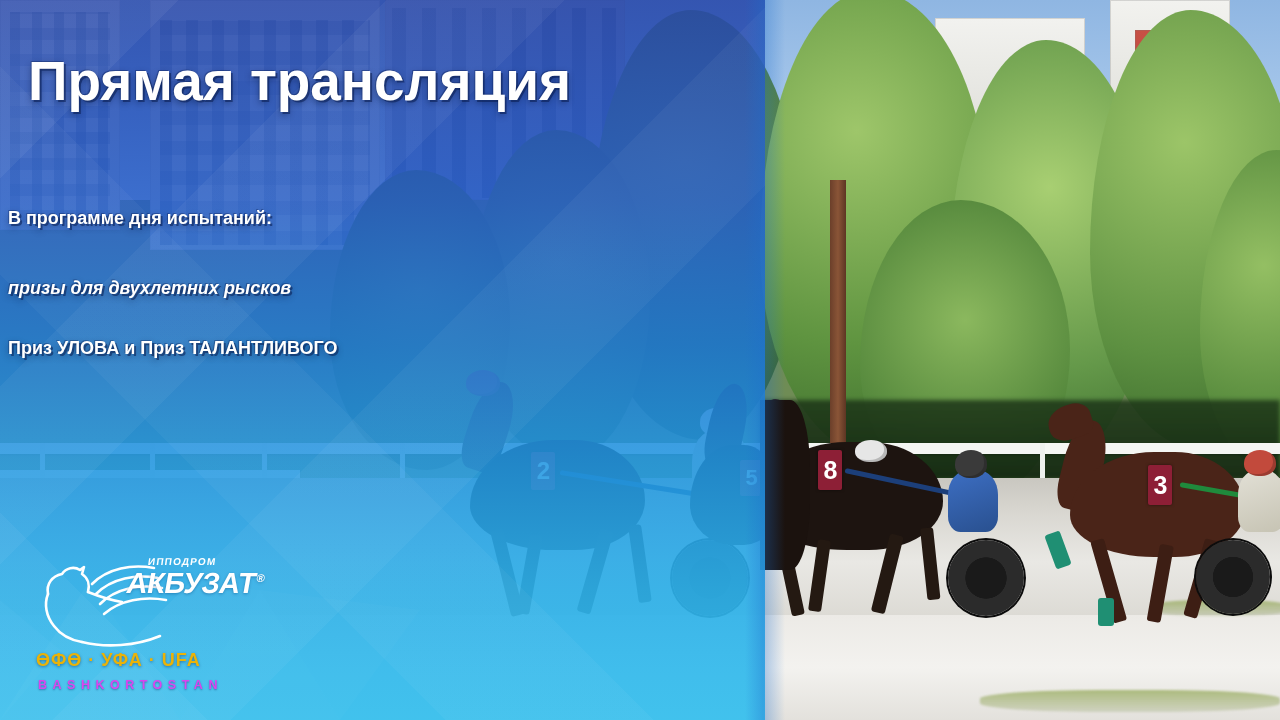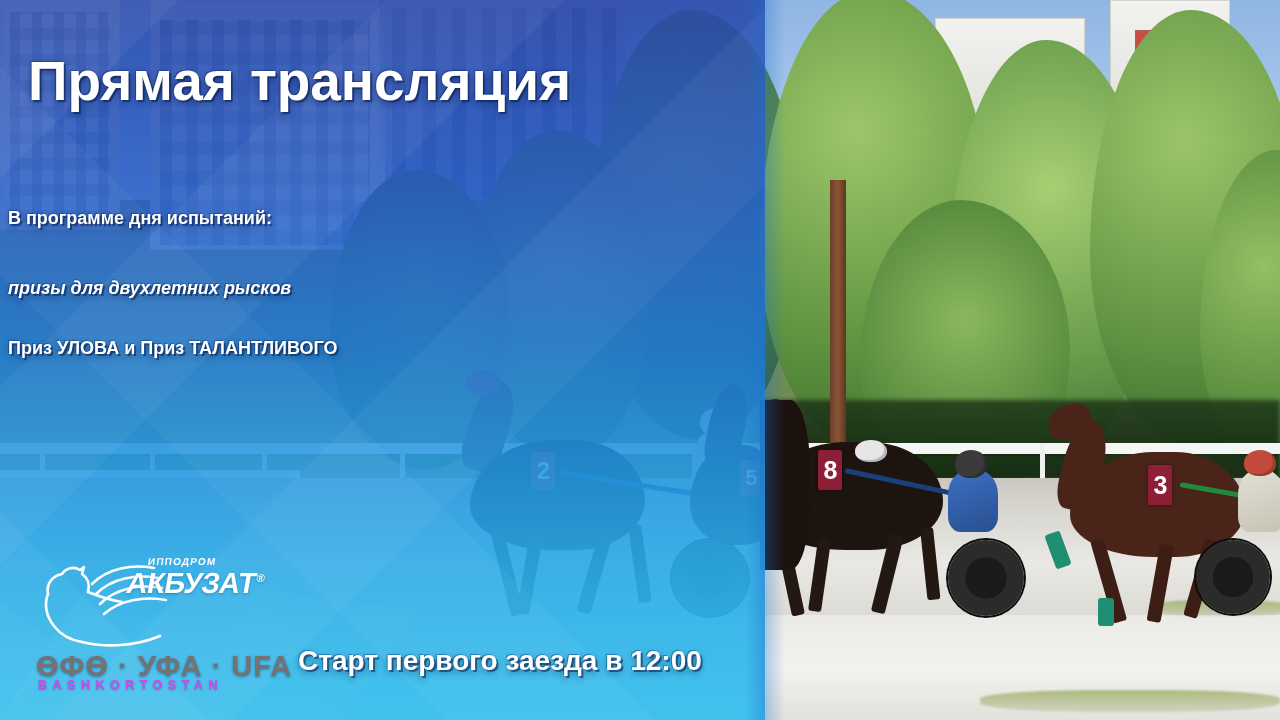--- a/index.html
+++ b/index.html
@@ -194,7 +194,7 @@
   .logo svg { display:block; }
   .logo-city {
     position:absolute; left:36px; top:650px;
-    color:#737373; font-weight:bold; font-size:29px;
+    color:#eab308; font-weight:bold; font-size:18px;
     letter-spacing: 1px;
     text-shadow: 0 1px 3px rgba(10,40,90,.5);
   }

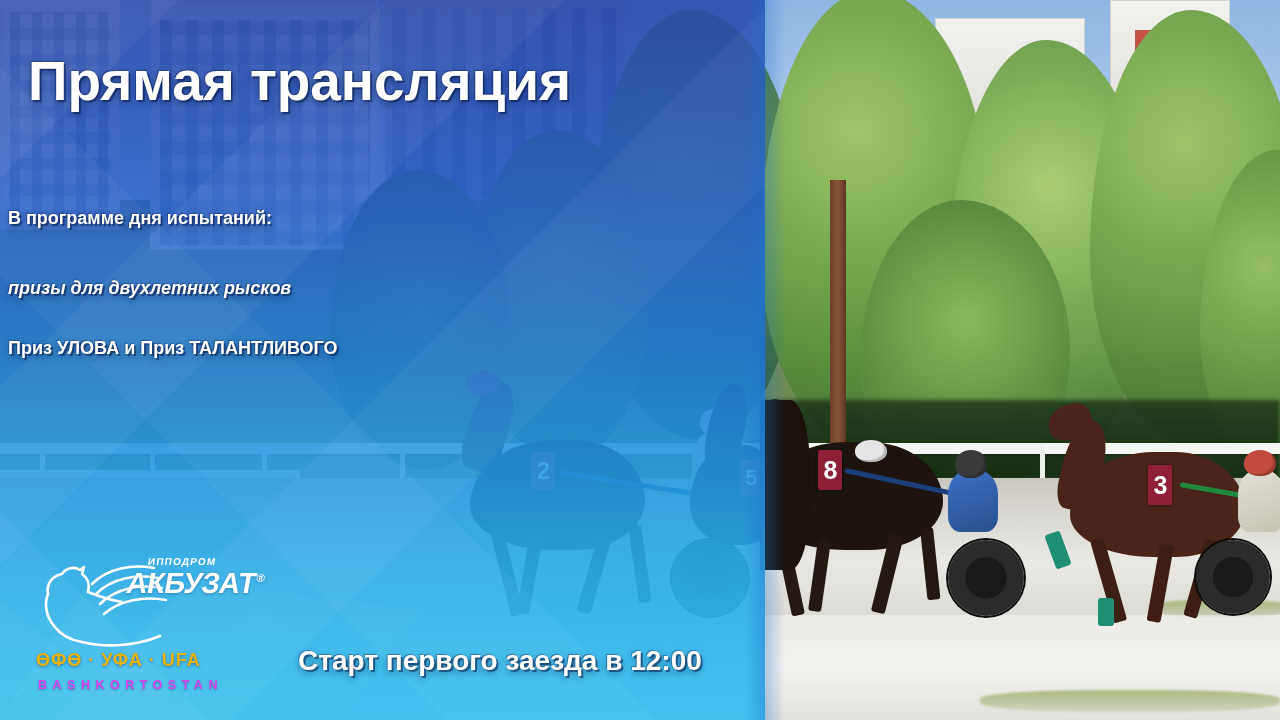--- a/index.html
+++ b/index.html
@@ -336,7 +336,6 @@
   <div class="txt progline" id="prog1">призы для двухлетних рысков</div>
   <div class="txt progline" id="prog2">Приз УЛОВА и Приз ТАЛАНТЛИВОГО</div>
 
-  <div class="txt" id="starttime">Старт первого заезда в 12:00</div>
 
   <div class="logo">
     <svg width="210" height="100" viewBox="0 0 210 100">

